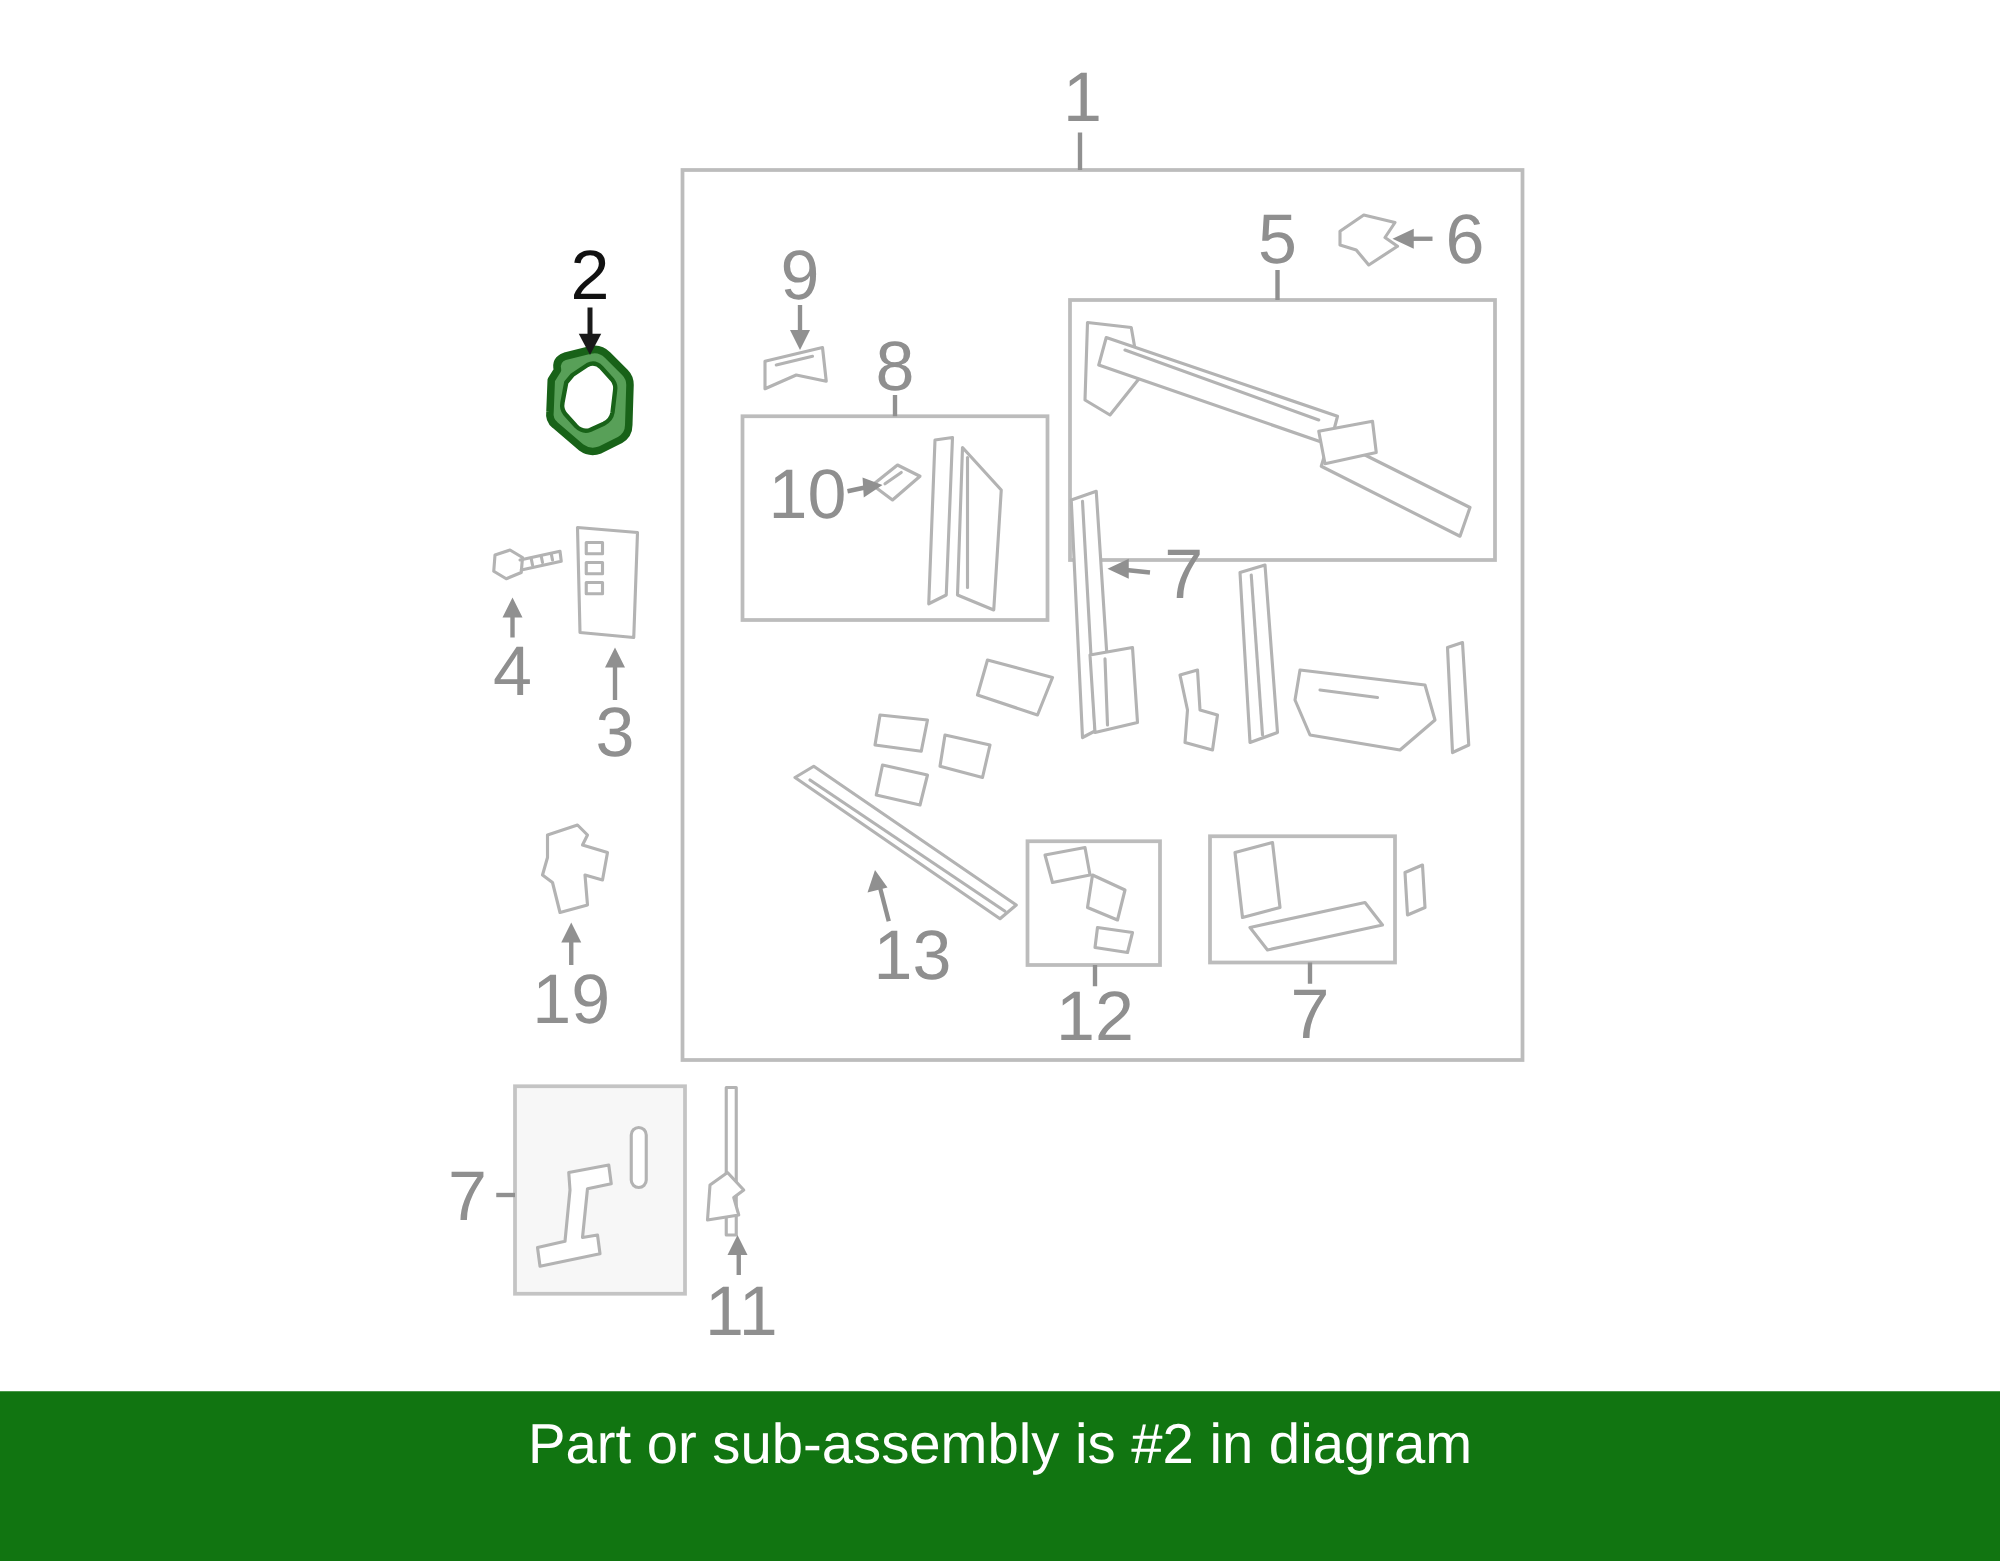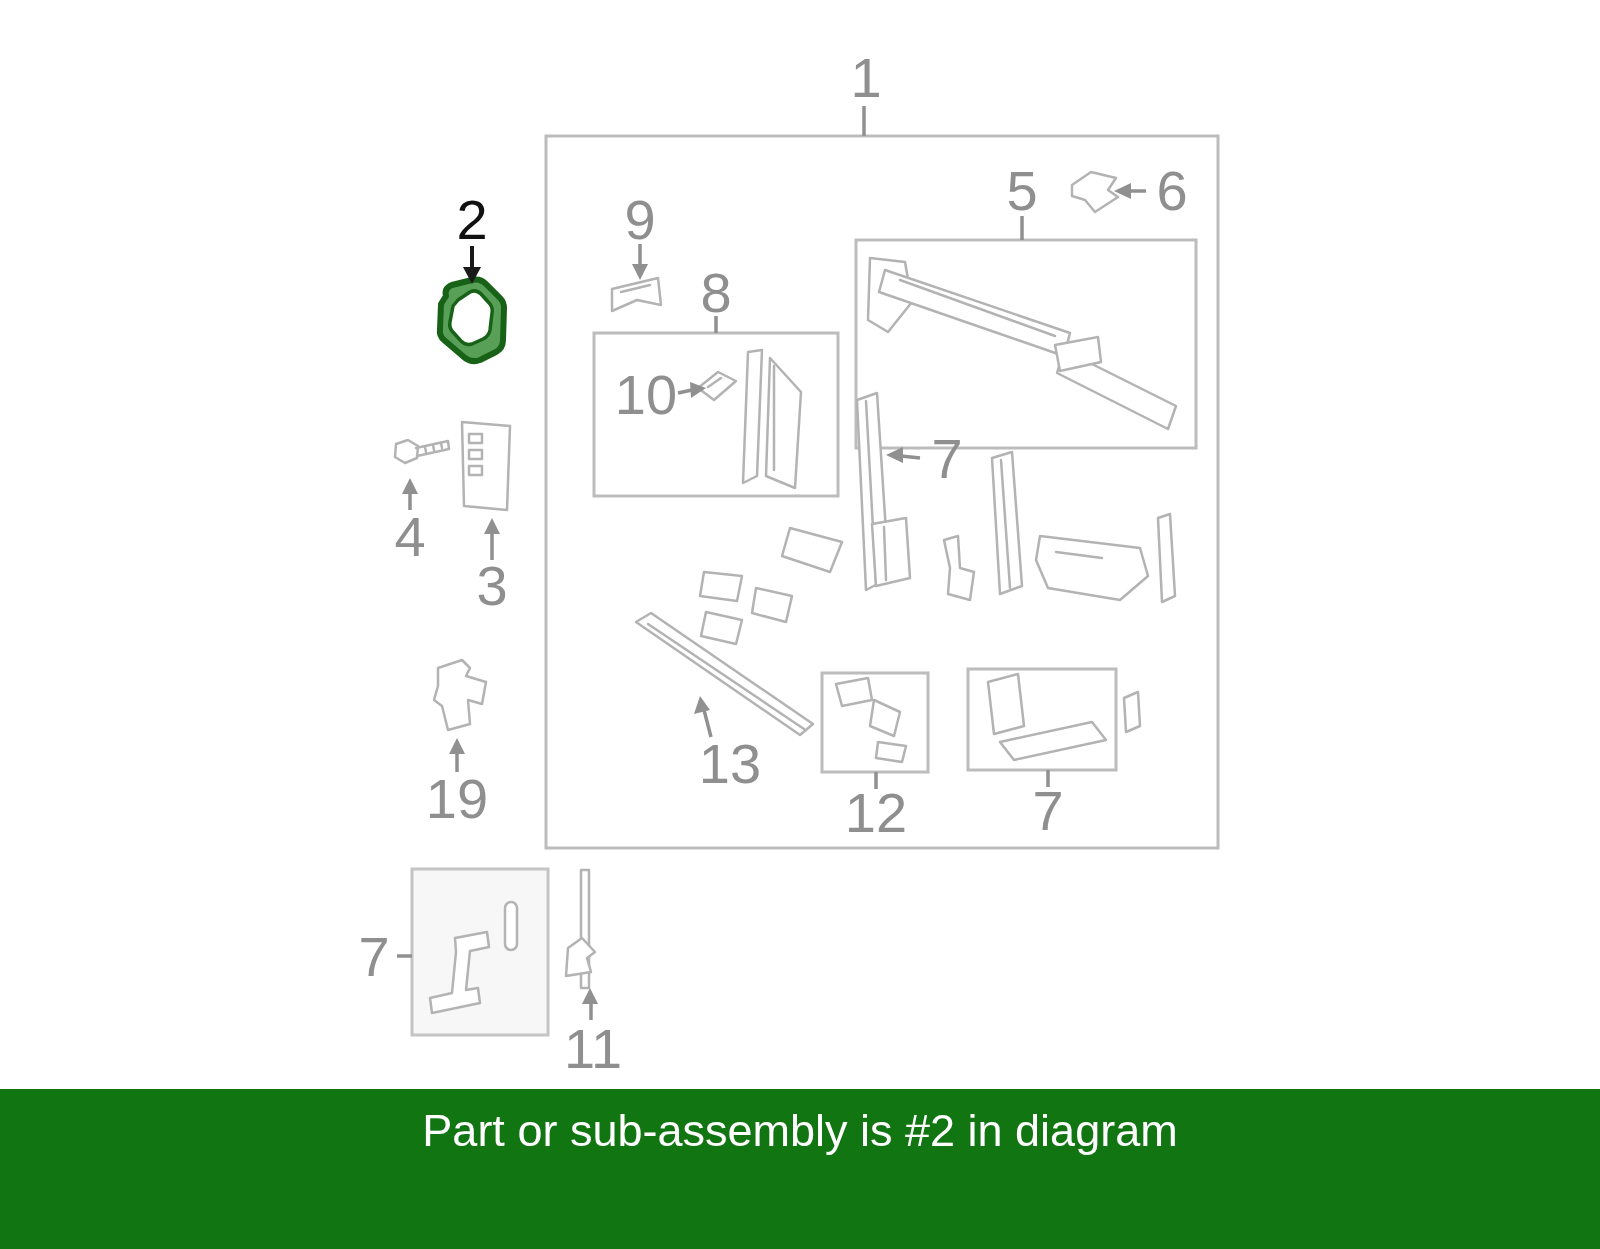--- a/index.html
+++ b/index.html
@@ -33,7 +33,7 @@
   .banner{
     position:absolute;
     left:0;right:0;bottom:0;
-    height:160px;
+    height:136px;
     background:#117511;
     color:#ffffff;
     text-align:center;

